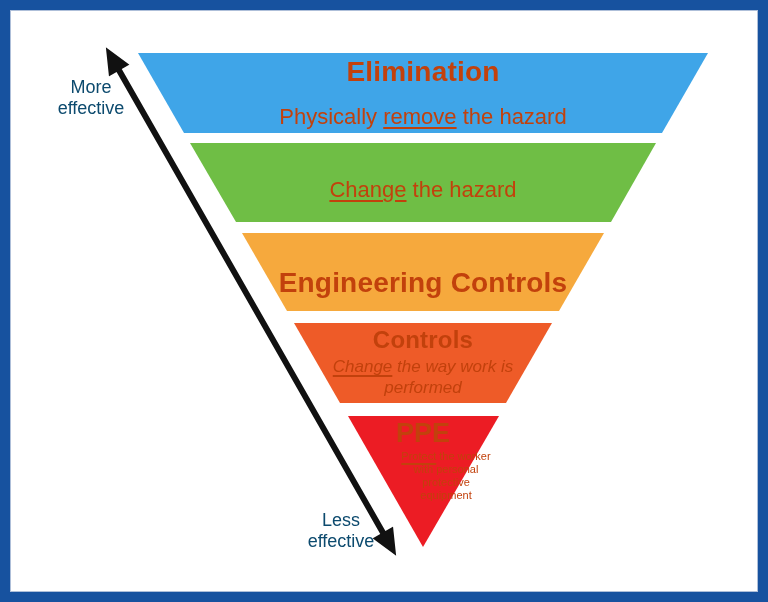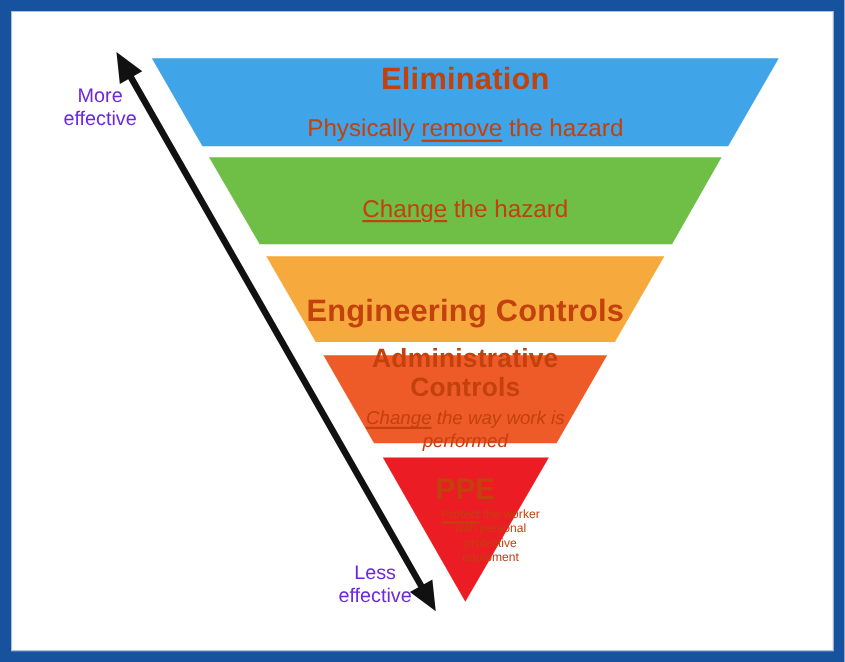--- a/index.html
+++ b/index.html
@@ -57,7 +57,7 @@
   }
   .axis-label {
     position: absolute;
-    color: #6d28d9;
+    color: #0c4a6e;
     font-size: 18px;
     line-height: 1.17;
     text-align: center;

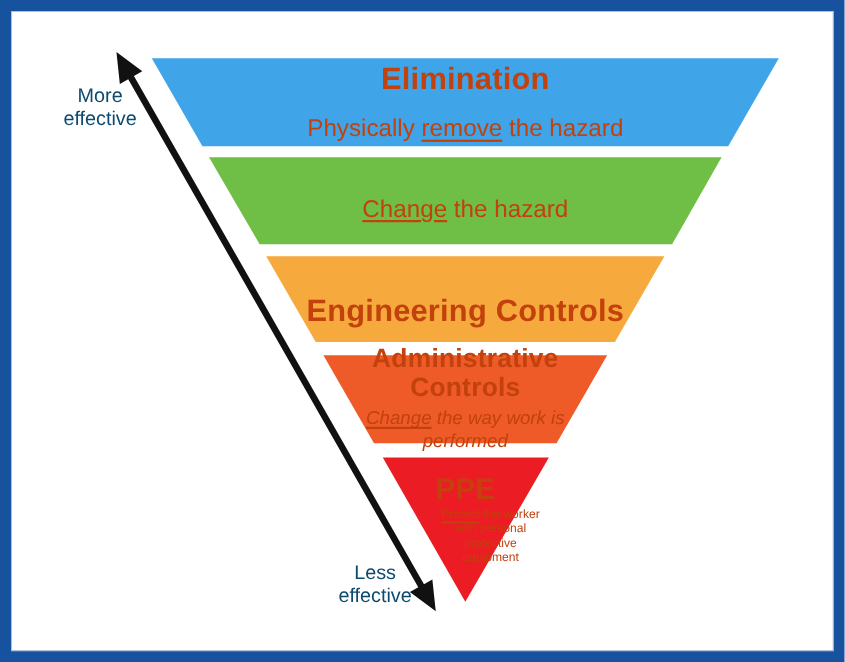--- a/index.html
+++ b/index.html
@@ -109,7 +109,6 @@
 
   <div class="level-label" id="lbl-administrative">
     <div class="title-md">
-      <span class="line">Administrative</span>
       <span class="line">Controls</span>
     </div>
     <div class="sub-sm">

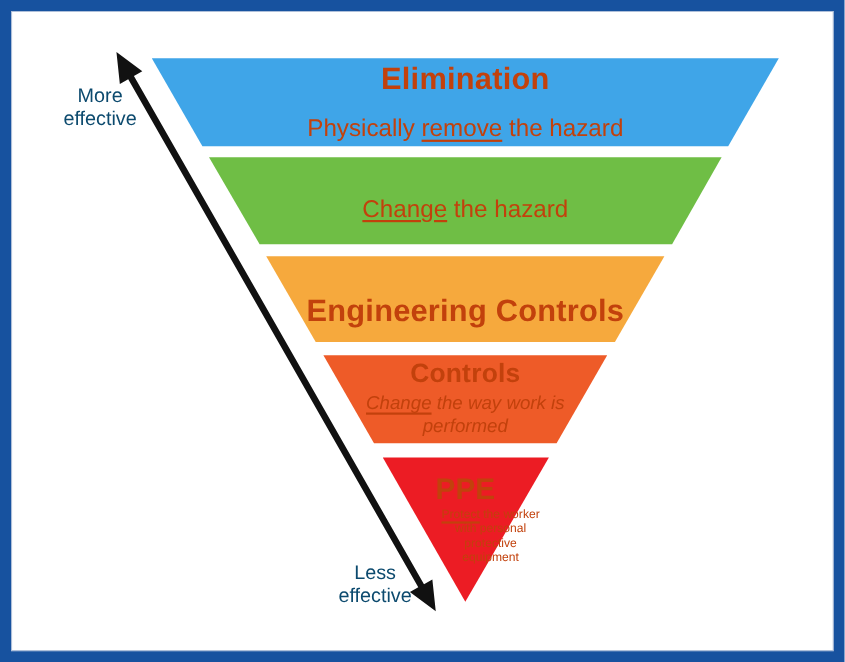--- a/index.html
+++ b/index.html
@@ -42,7 +42,7 @@
   #lbl-engineering   { top: 233px; height: 100px;  width: 360px; }
   #lbl-administrative{ top: 323px; height: 80px;  width: 250px; }
   #lbl-ppe           { top: 416px; height: 131px; width: 160px;
-                       justify-content: flex-start; padding-top: 15px; box-sizing: border-box; }
+                       justify-content: flex-start; padding-top: 3px; box-sizing: border-box; }
   .title-lg { font-size: 28px; font-weight: bold; line-height: 1.15; letter-spacing: 0.2px; }
   .sub-lg   { font-size: 22px; line-height: 1.2; margin-top: 16px; }
   .title-md { font-size: 24px; font-weight: bold; line-height: 1.08; letter-spacing: 0.2px; }

